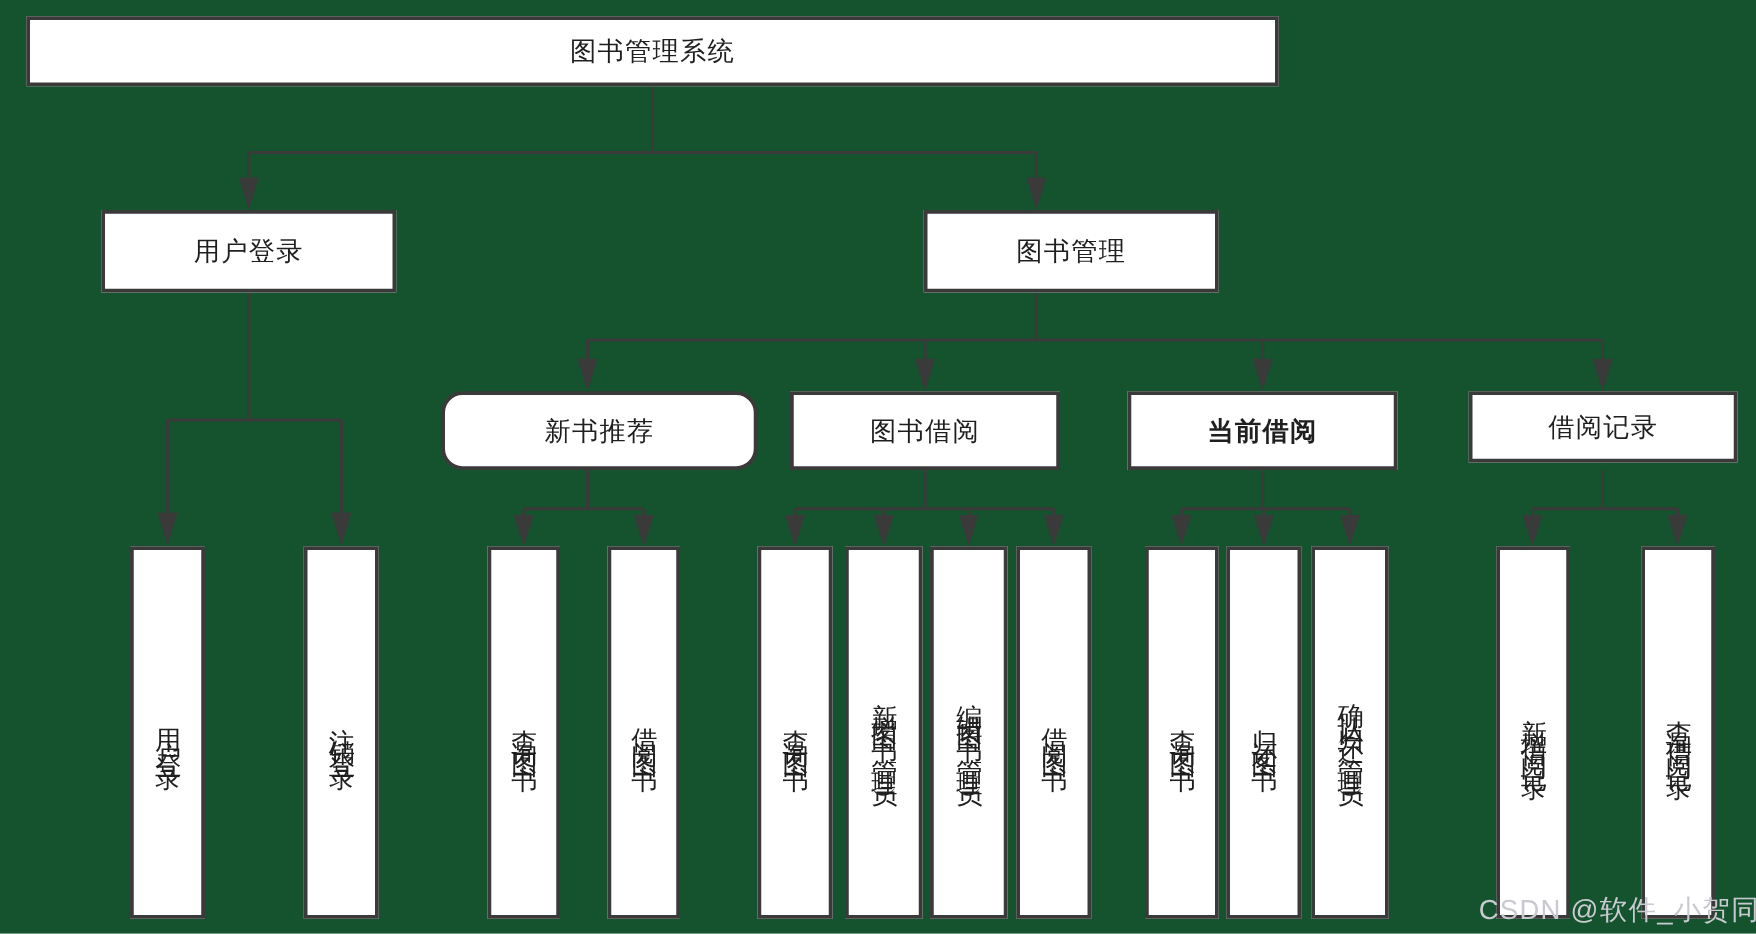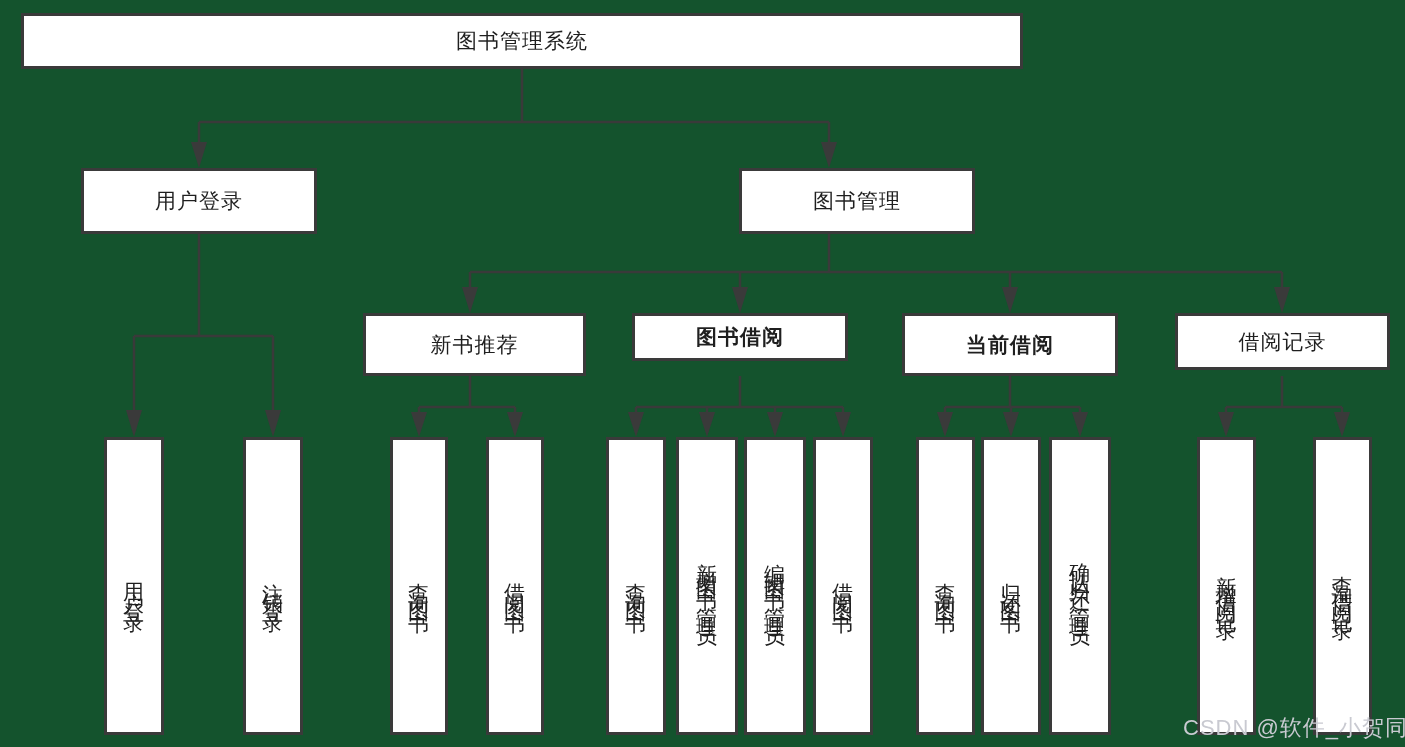--- a/index.html
+++ b/index.html
@@ -104,7 +104,7 @@
     <span>图书管理</span>
   </div>
 
-  <div class="box hbox" style="left:363px;top:313px;width:223px;height:63px;">
+  <div class="box hbox" style="left:353px;top:313px;width:253px;height:63px;border-radius:17px;">
     <span>新书推荐</span>
   </div>
   <div class="box hbox" style="left:632px;top:313px;width:216px;height:48px;font-weight:bold;">

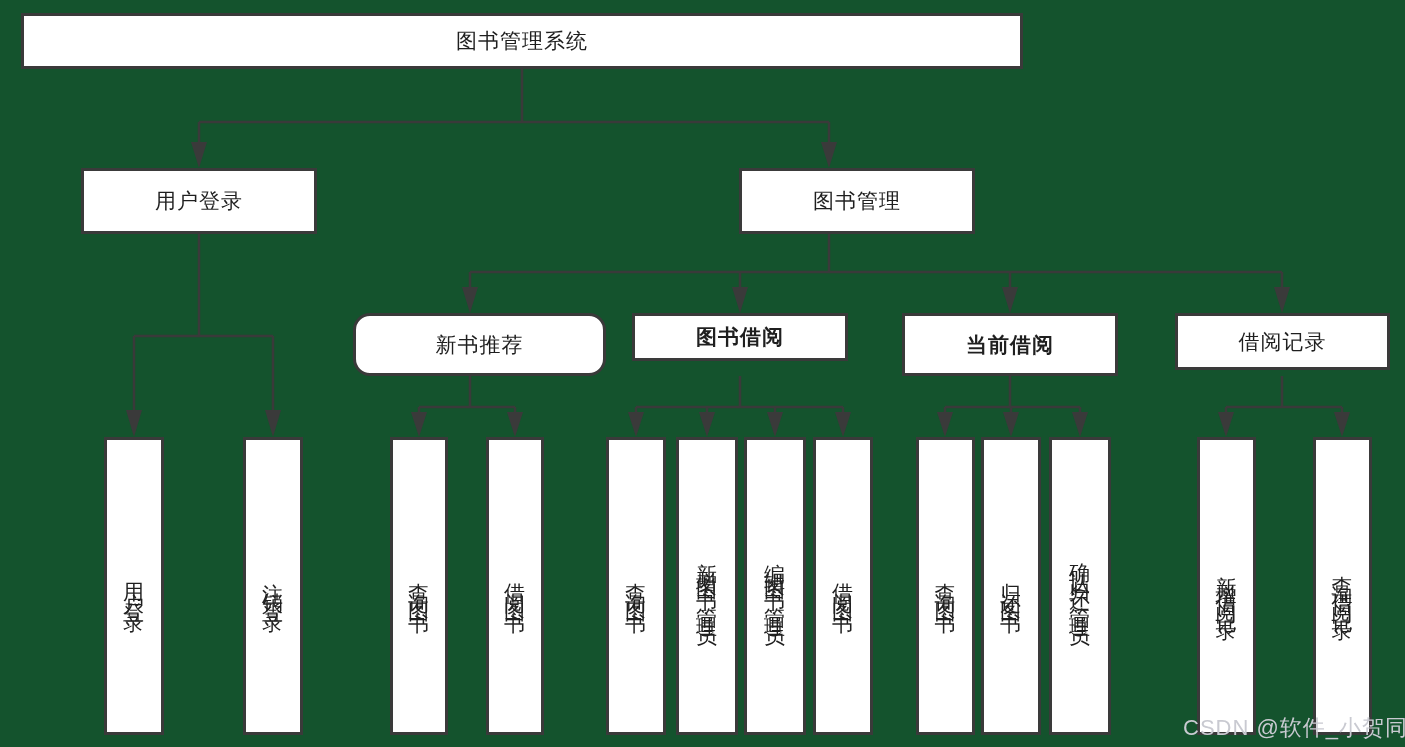--- a/index.html
+++ b/index.html
@@ -107,7 +107,7 @@
   <div class="box hbox" style="left:353px;top:313px;width:253px;height:63px;border-radius:17px;">
     <span>新书推荐</span>
   </div>
-  <div class="box hbox" style="left:632px;top:313px;width:216px;height:48px;font-weight:bold;">
+  <div class="box hbox" style="left:632px;top:313px;width:216px;height:63px;">
     <span>图书借阅</span>
   </div>
   <div class="box hbox" style="left:902px;top:313px;width:216px;height:63px;font-weight:bold;">

